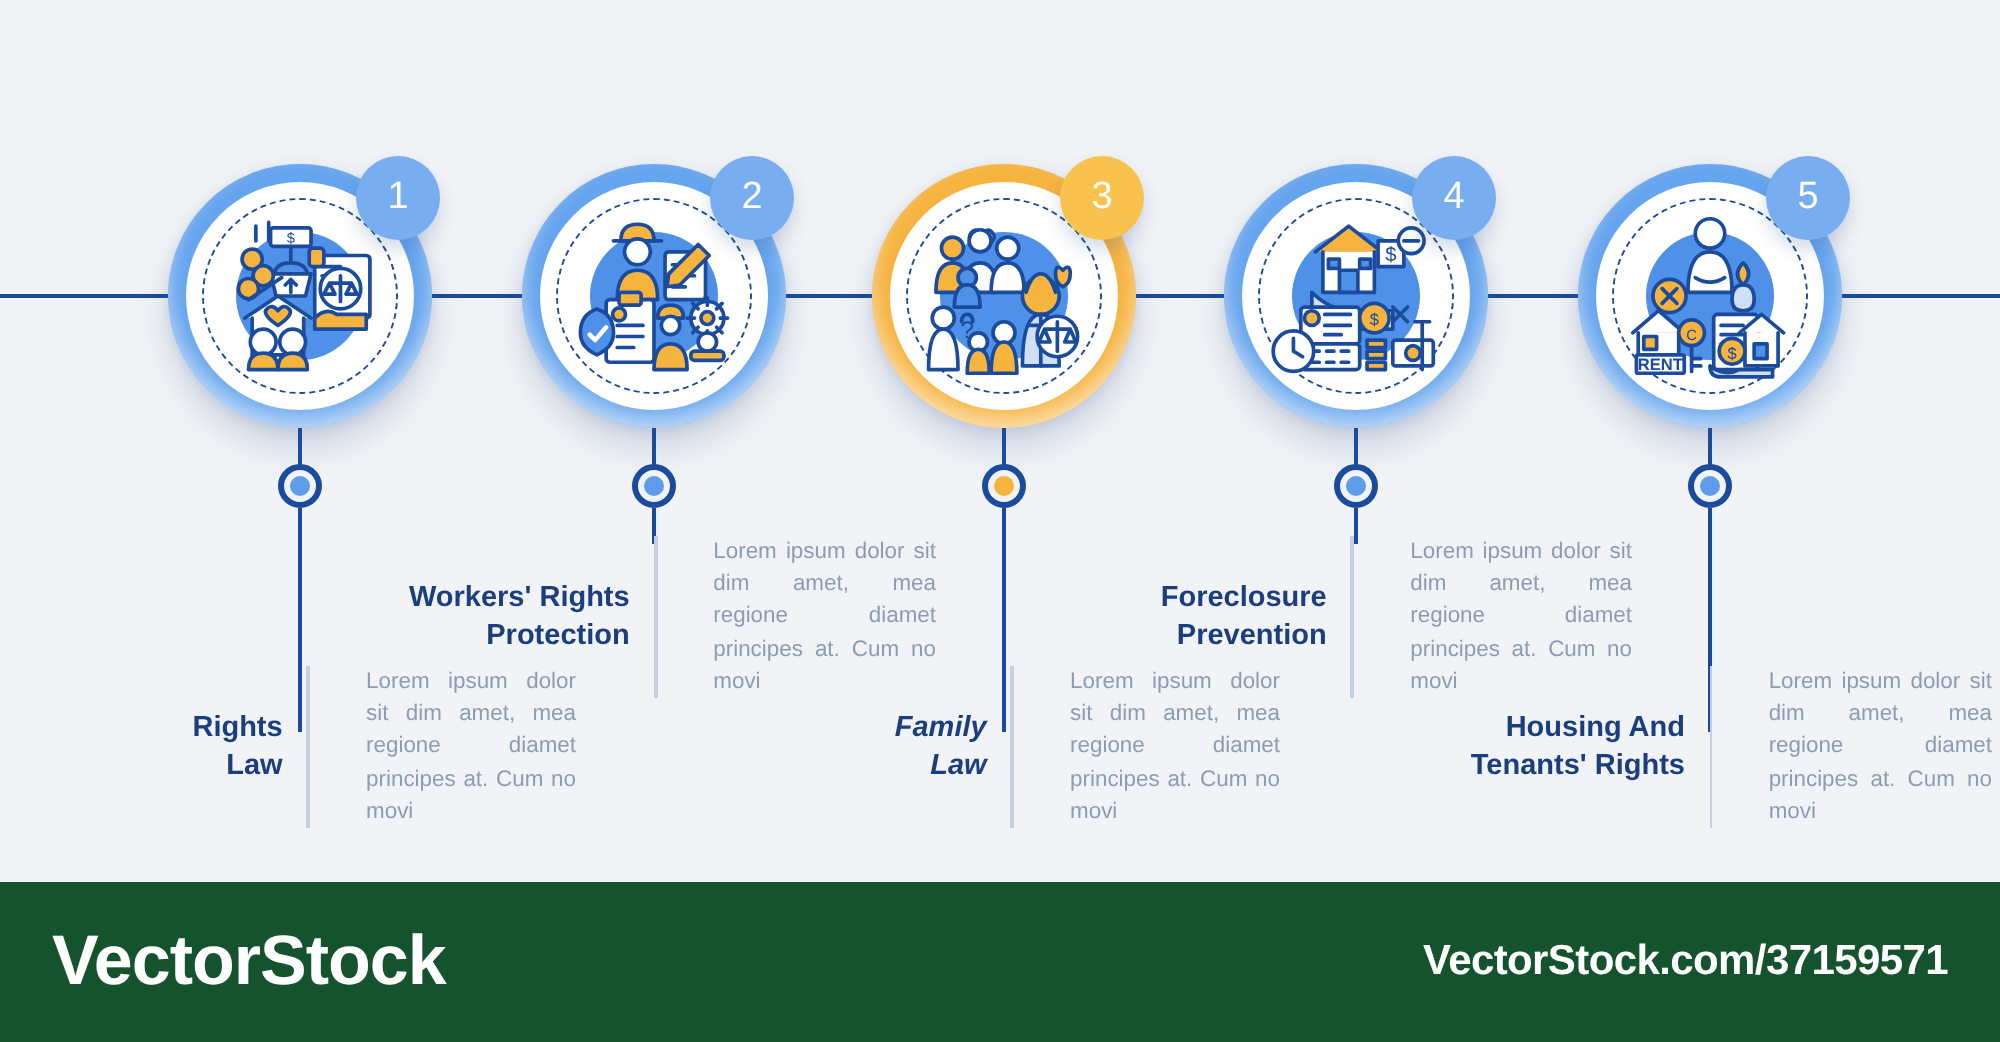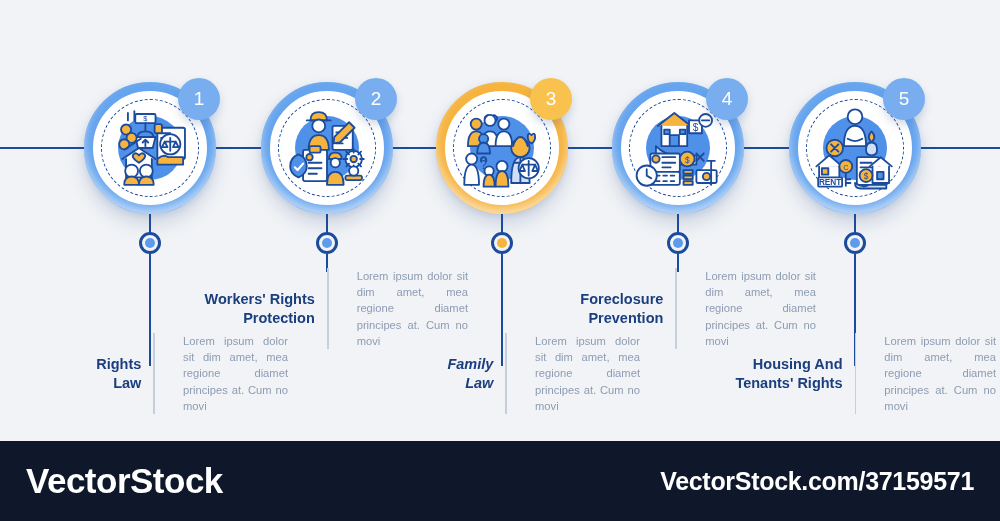--- a/index.html
+++ b/index.html
@@ -77,7 +77,7 @@
   }
 
   
-  .footer{position:absolute;left:0;top:441px;width:1000px;height:80px;background:#0f172a;}
+  .footer{position:absolute;left:0;top:441px;width:1000px;height:80px;background:#14532d;}
   .wm-left{
     position:absolute;left:26px;top:50%;transform:translateY(-50%);
     color:#fff;font-size:35px;font-weight:bold;letter-spacing:-.5px;

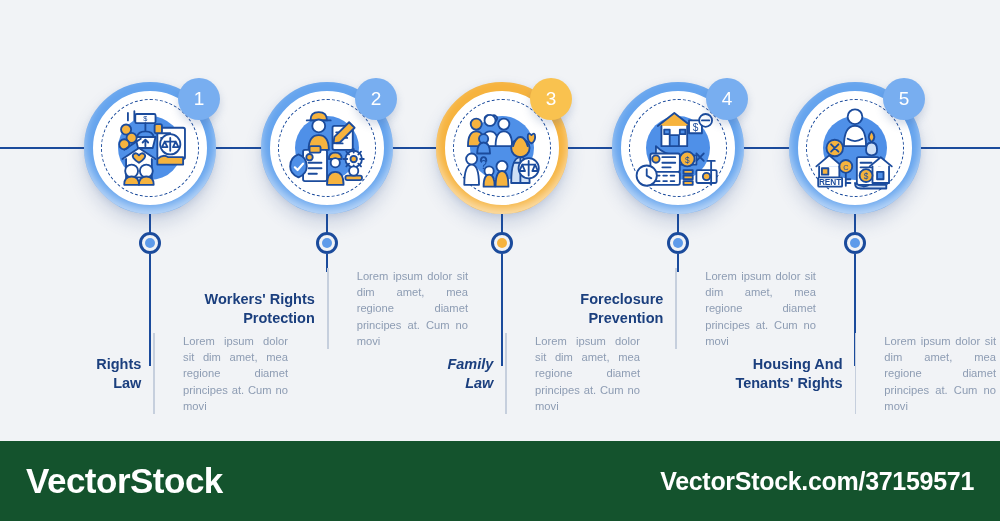--- a/index.html
+++ b/index.html
@@ -85,7 +85,7 @@
   }
   .wm-right{
     position:absolute;right:26px;top:50%;transform:translateY(-50%);
-    color:#fff;font-size:25px;font-weight:bold;letter-spacing:-.3px;
+    color:#fff;font-size:21px;font-weight:bold;letter-spacing:-.3px;
   }
 </style>
 </head>

